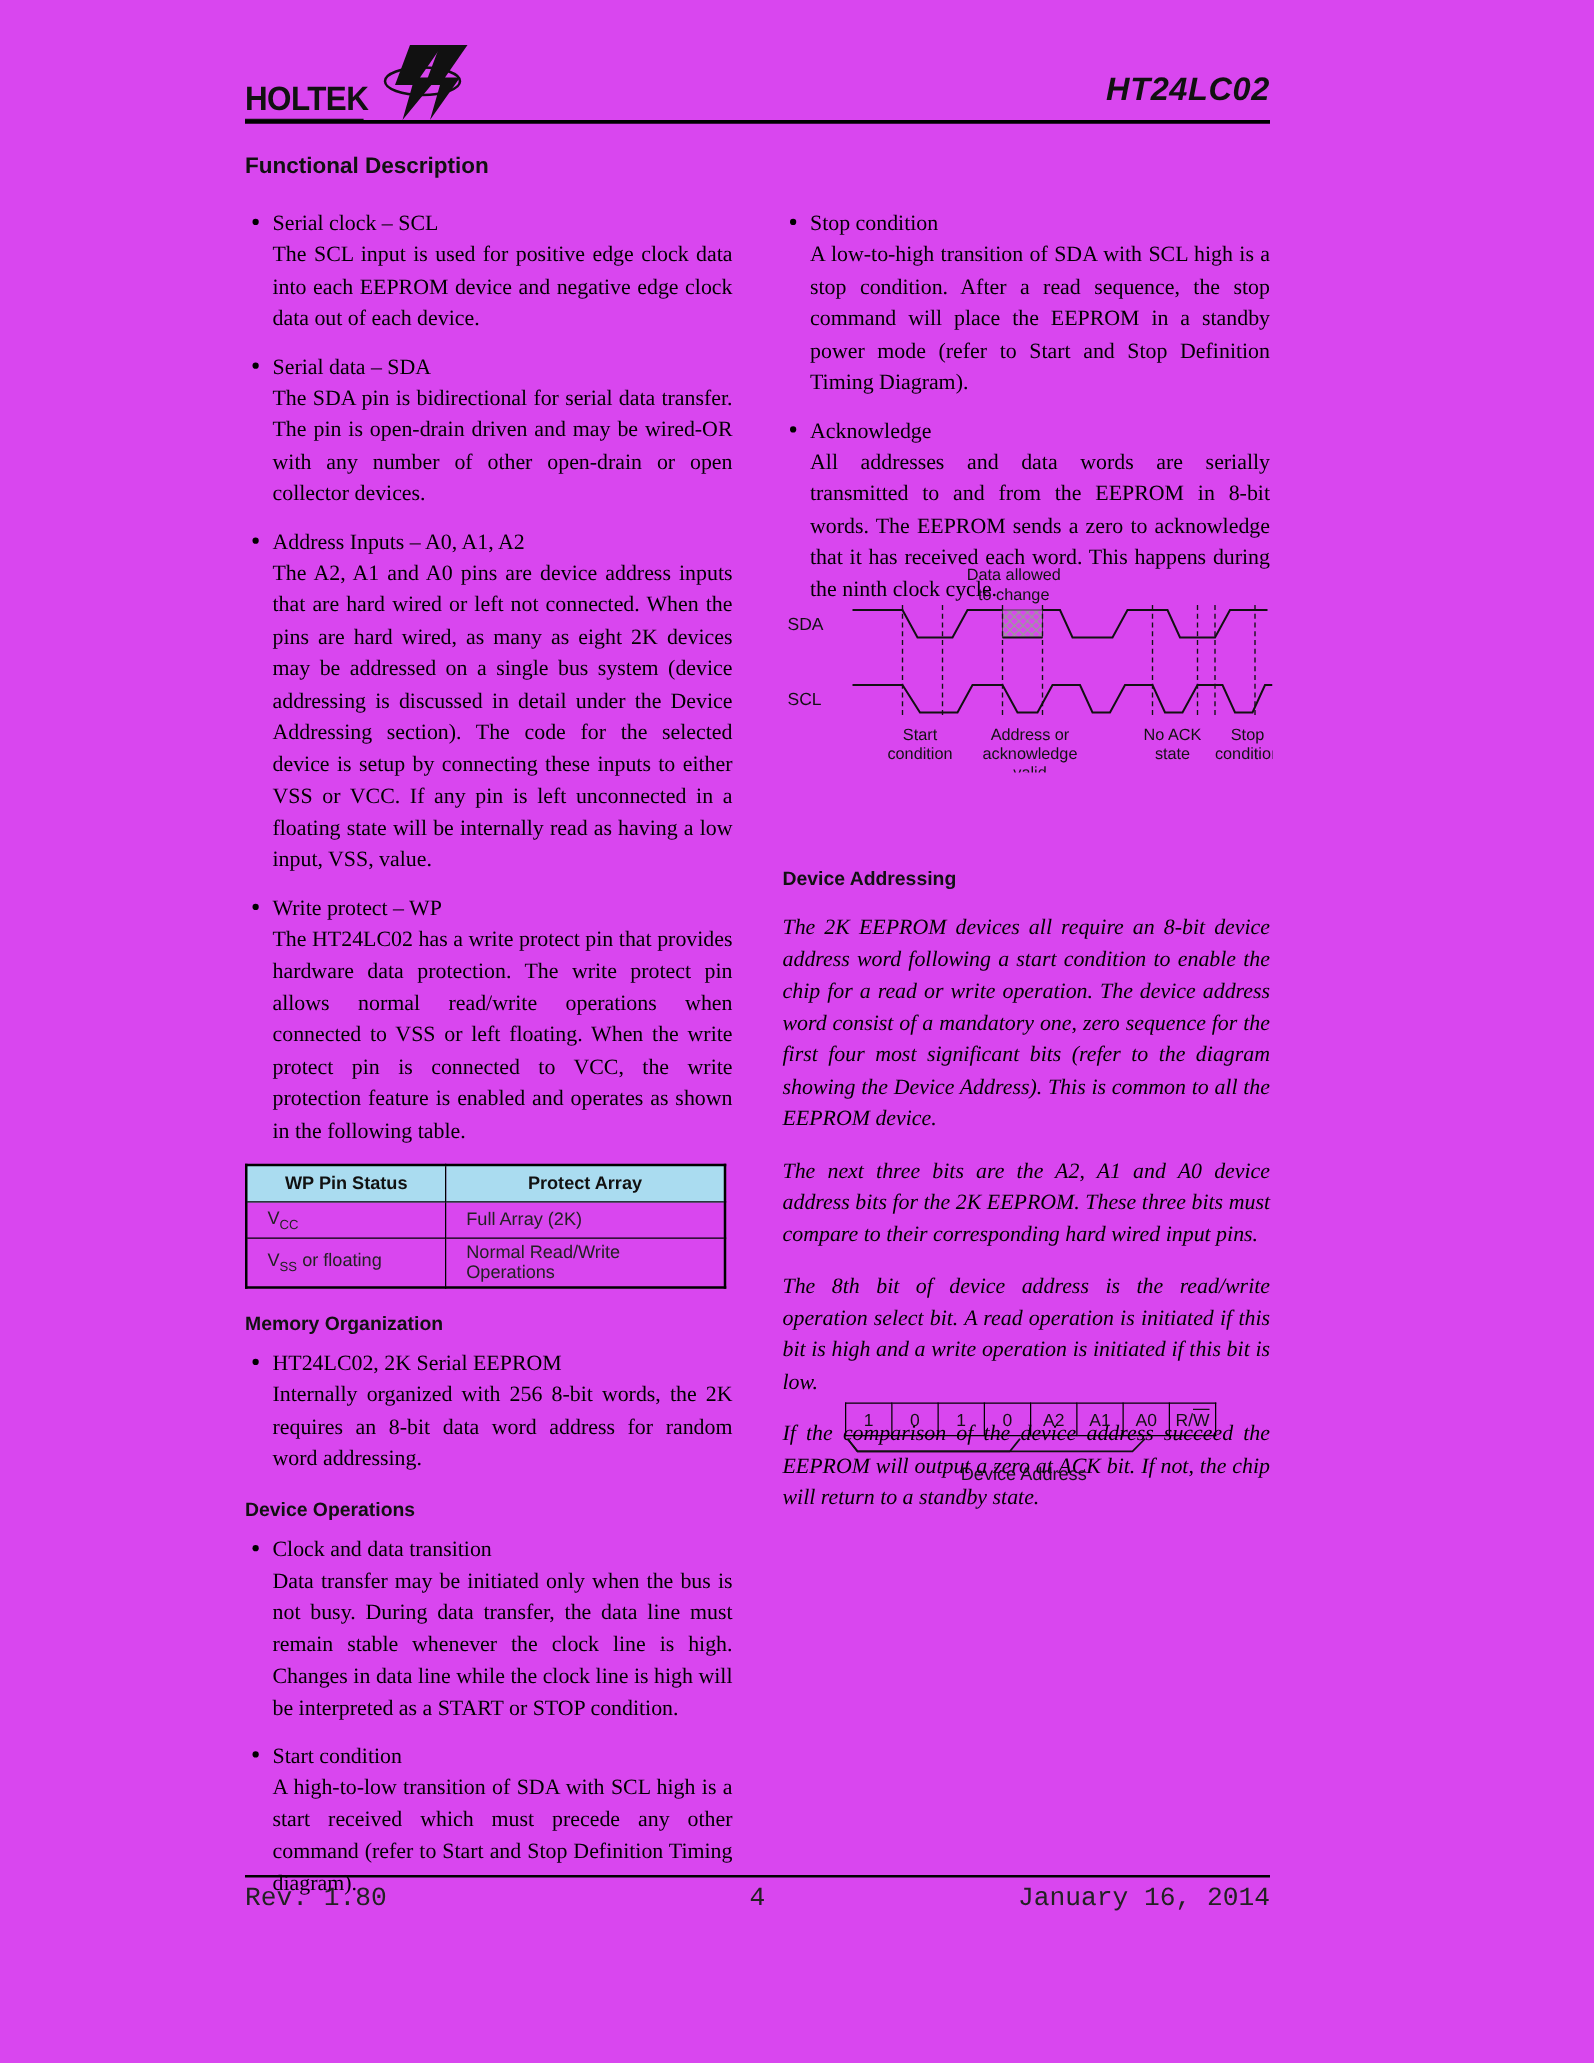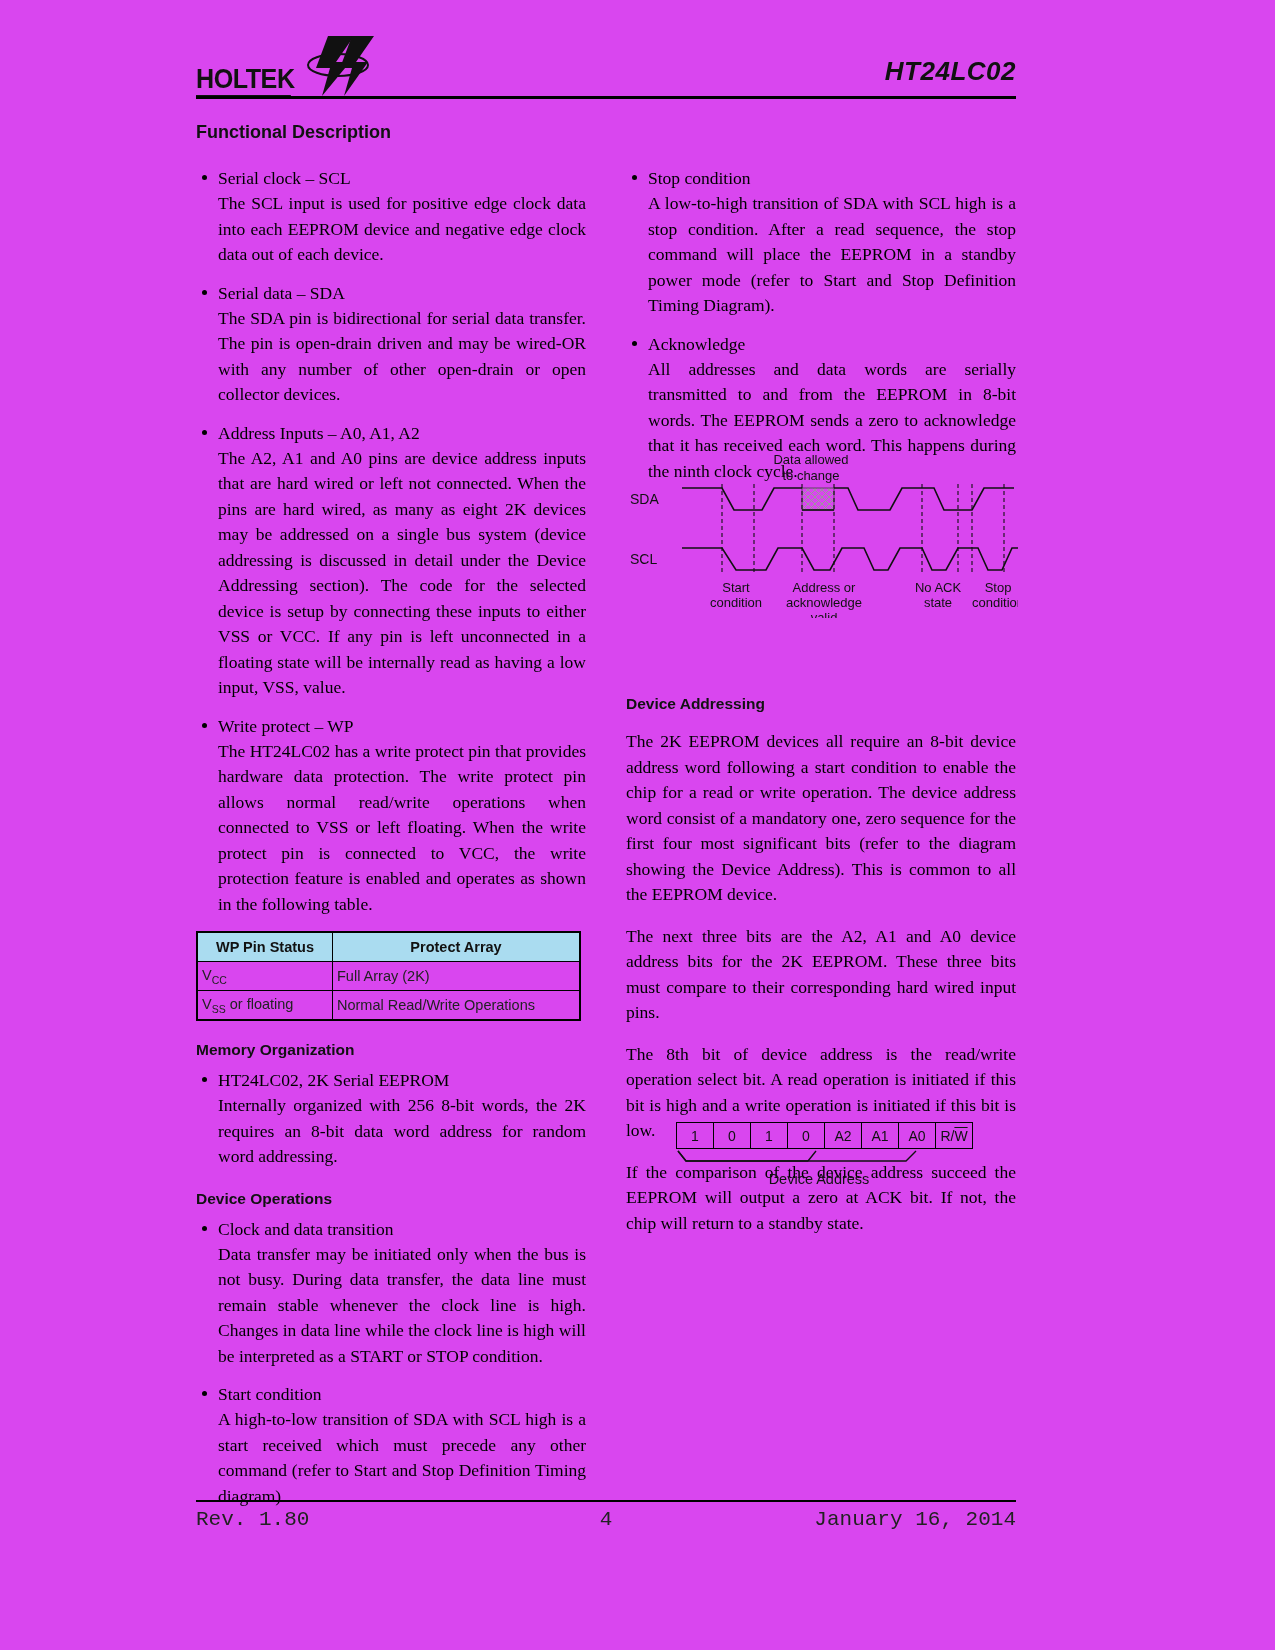--- a/index.html
+++ b/index.html
@@ -139,6 +139,7 @@
     line-height: 25.5px;
     text-align: justify;
     margin: 16px 0 14px 0;
+    font-style: italic;
   }
 
   

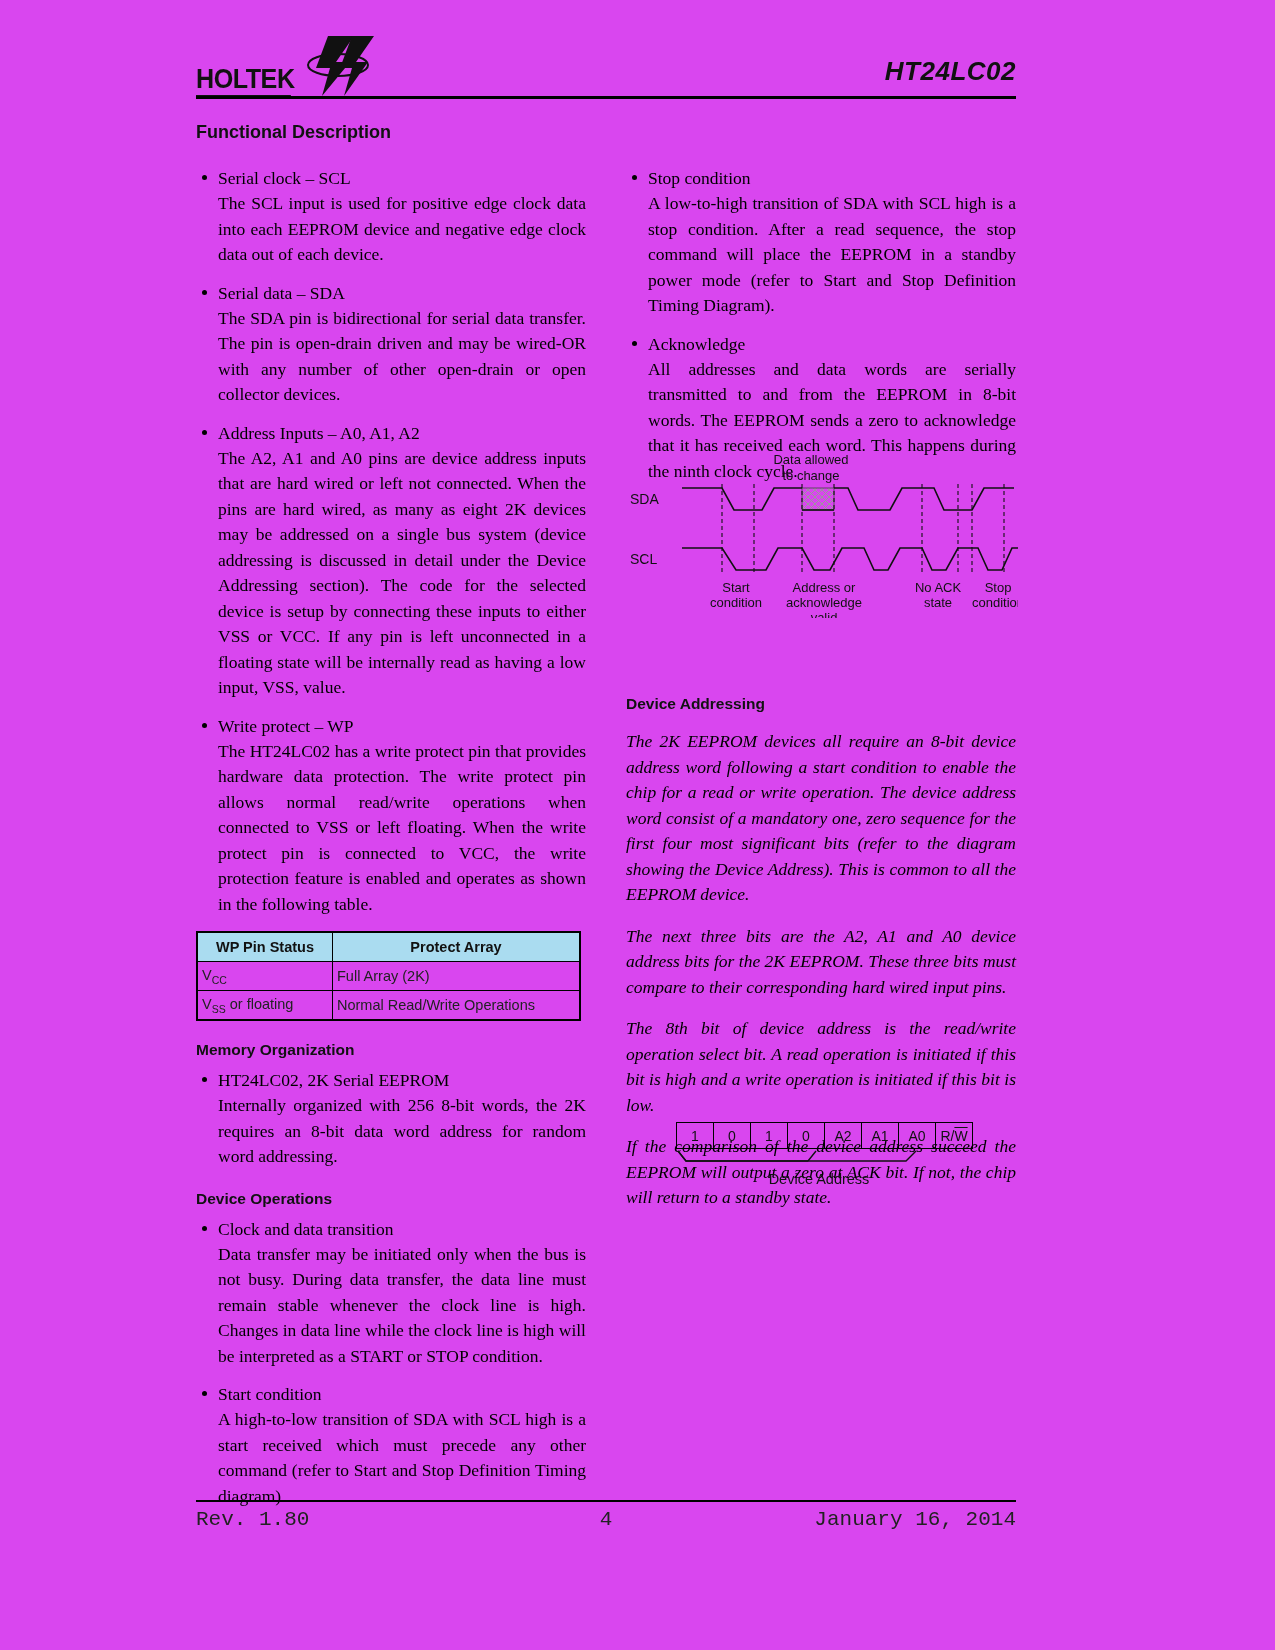--- a/index.html
+++ b/index.html
@@ -152,7 +152,7 @@
   }
   #wp-table th, #wp-table td {
     border: 1px solid #000;
-    padding: 3px 4px;
+    padding: 3px 16px;
     font-size: 14.5px;
     height: 22px;
   }

